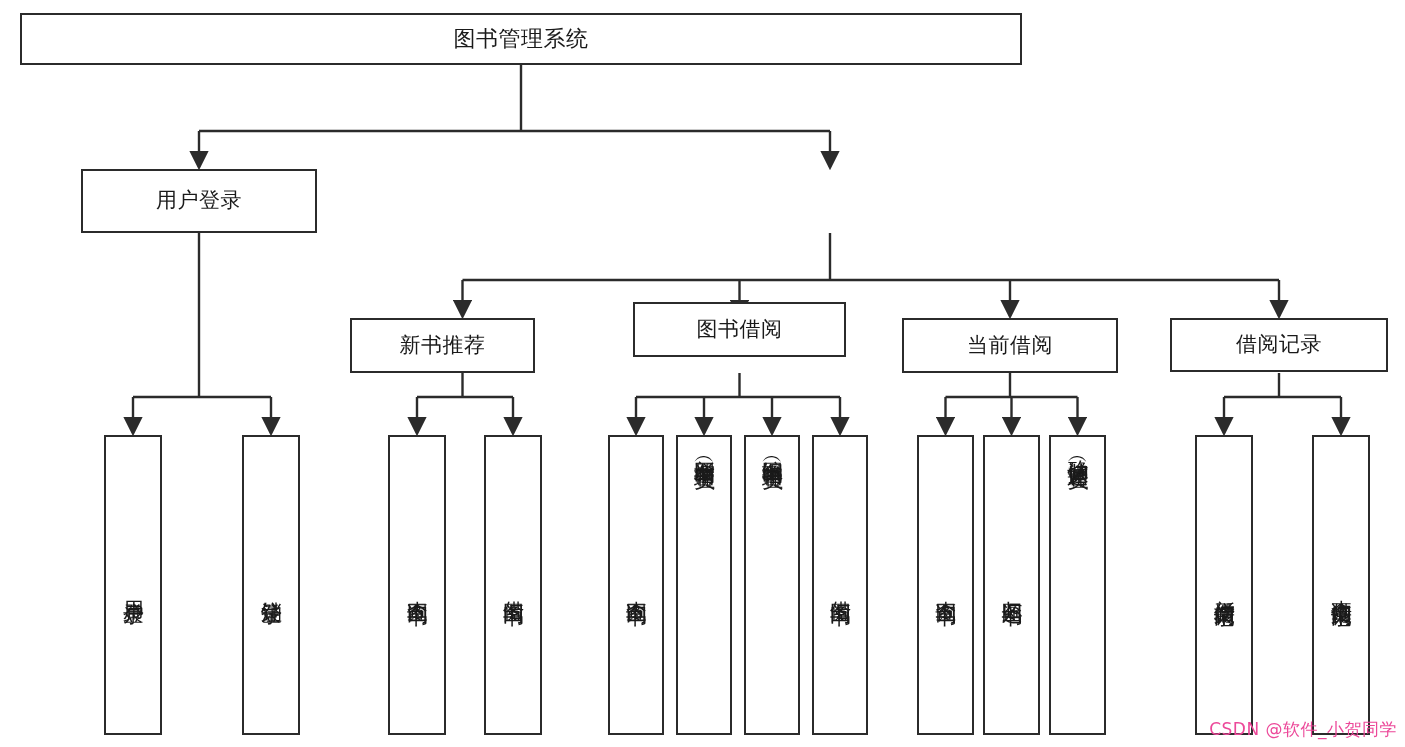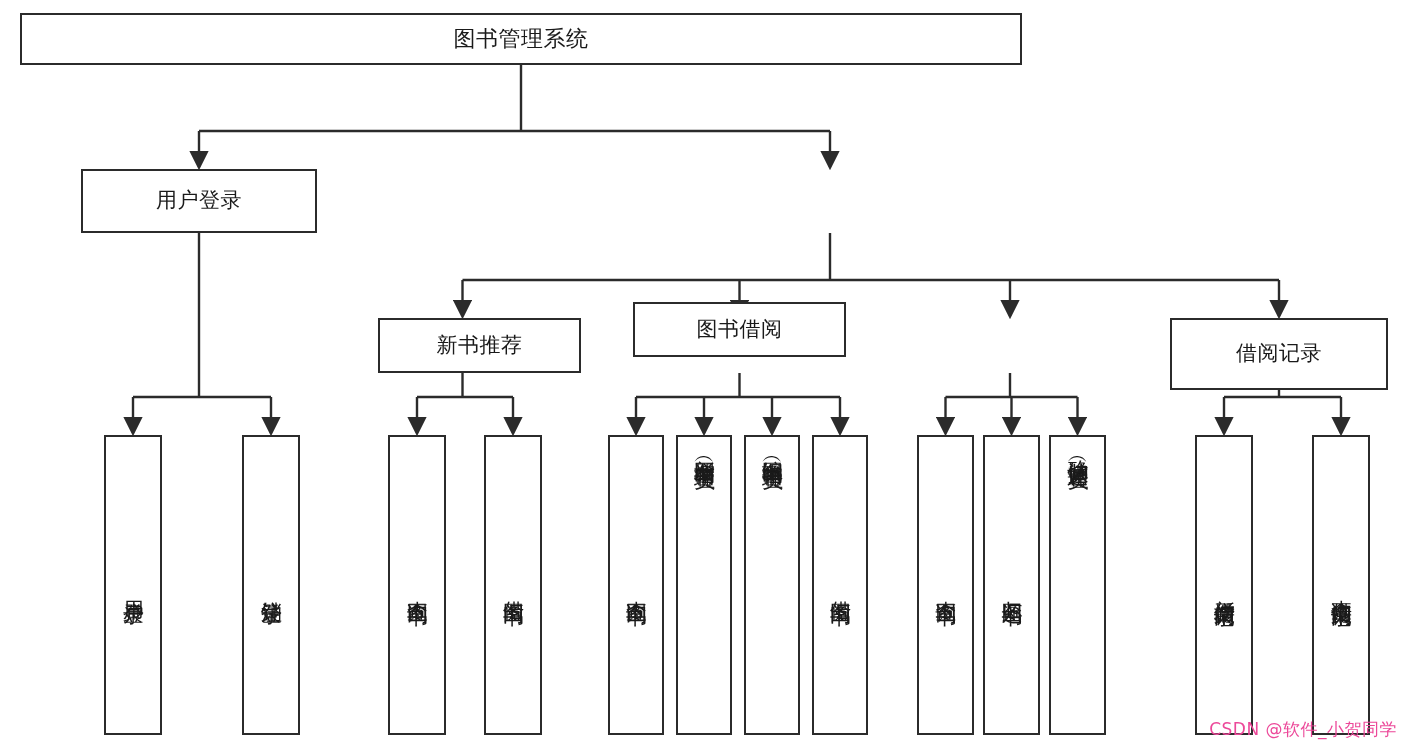--- a/index.html
+++ b/index.html
@@ -139,7 +139,7 @@
     <span>用户登录</span>
   </div>
 
-  <div class="node horiz" style="left: 378px; top: 318px; width: 203px; height: 55px;">
+  <div class="node horiz" style="left: 350px; top: 318px; width: 185px; height: 55px;">
     <span>新书推荐</span>
   </div>
   <div class="node horiz" style="left: 633px; top: 302px; width: 213px; height: 55px;">

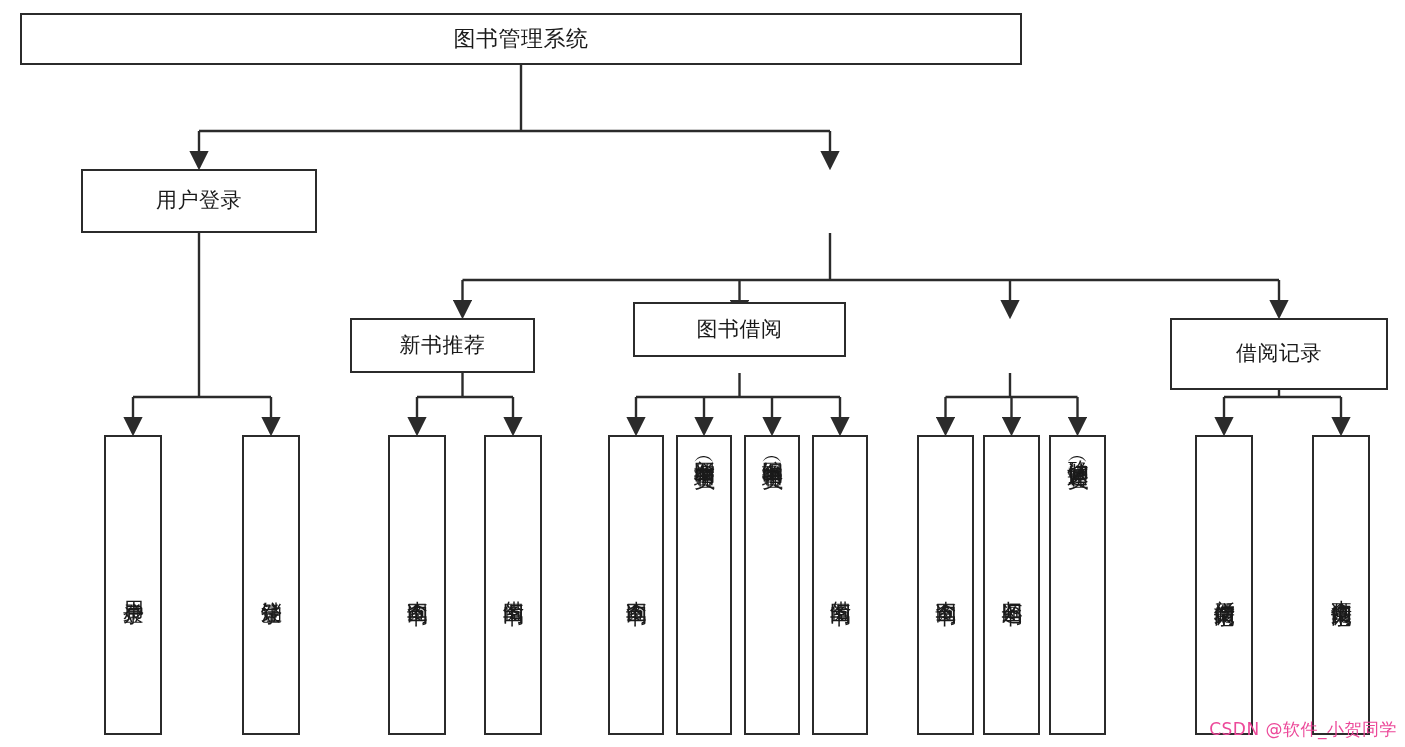--- a/index.html
+++ b/index.html
@@ -145,6 +145,9 @@
   <div class="node horiz" style="left: 633px; top: 302px; width: 213px; height: 55px;">
     <span>图书借阅</span>
   </div>
+  <div class="node horiz" style="left: 902px; top: 318px; width: 216px; height: 55px;">
+    <span>当前借阅</span>
+  </div>
   <div class="node horiz" style="left: 1170px; top: 318px; width: 218px; height: 72px;">
     <span>借阅记录</span>
   </div>

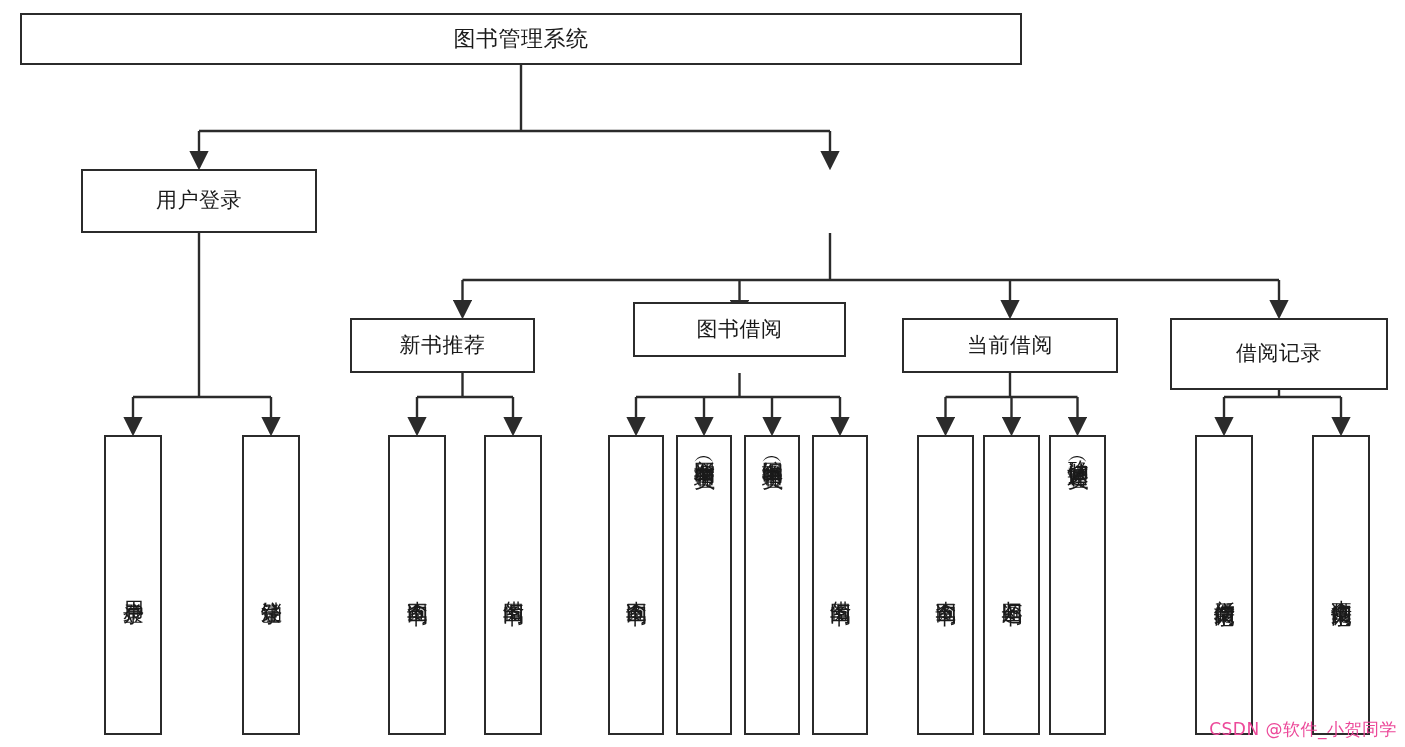--- a/index.html
+++ b/index.html
@@ -148,7 +148,7 @@
   <div class="node horiz" style="left: 902px; top: 318px; width: 216px; height: 55px;">
     <span>当前借阅</span>
   </div>
-  <div class="node horiz" style="left: 1170px; top: 318px; width: 218px; height: 72px;">
+  <div class="node horiz" style="left: 1170px; top: 318px; width: 218px; height: 54px;">
     <span>借阅记录</span>
   </div>
 

